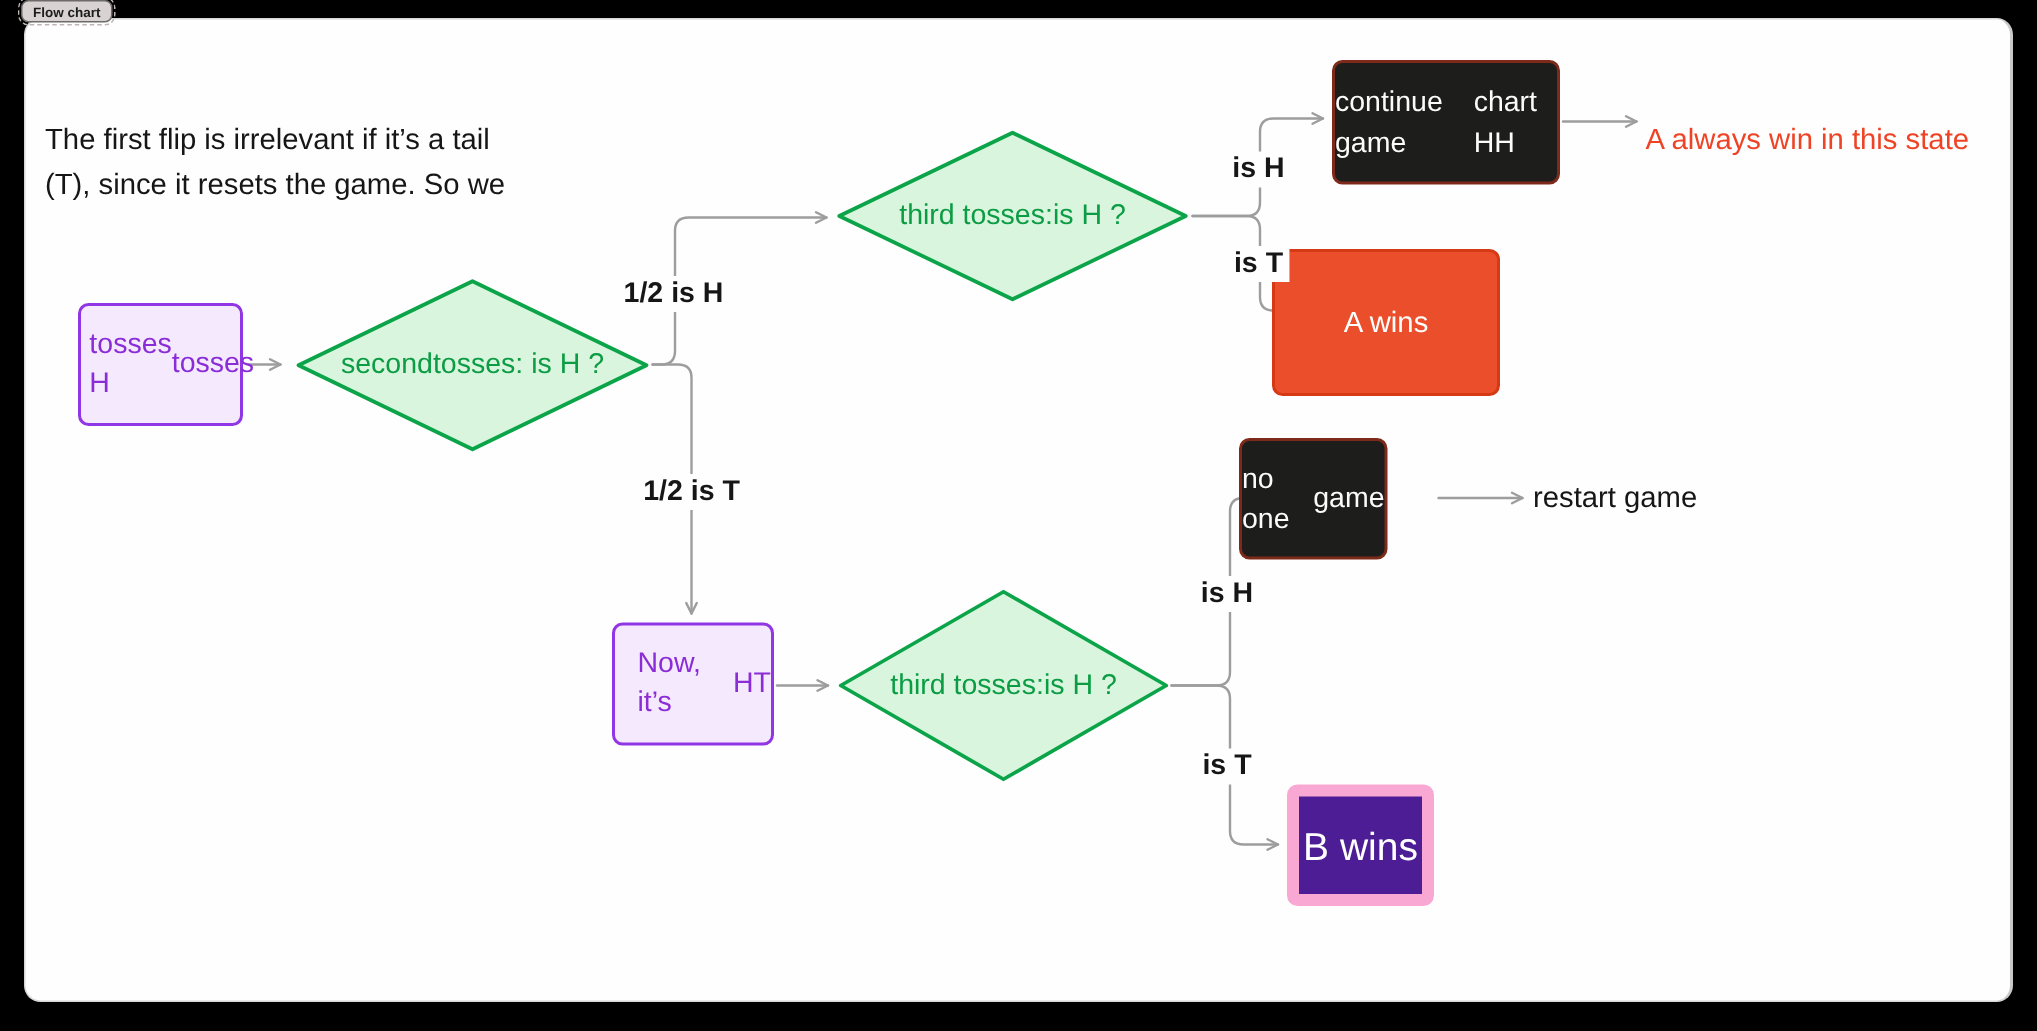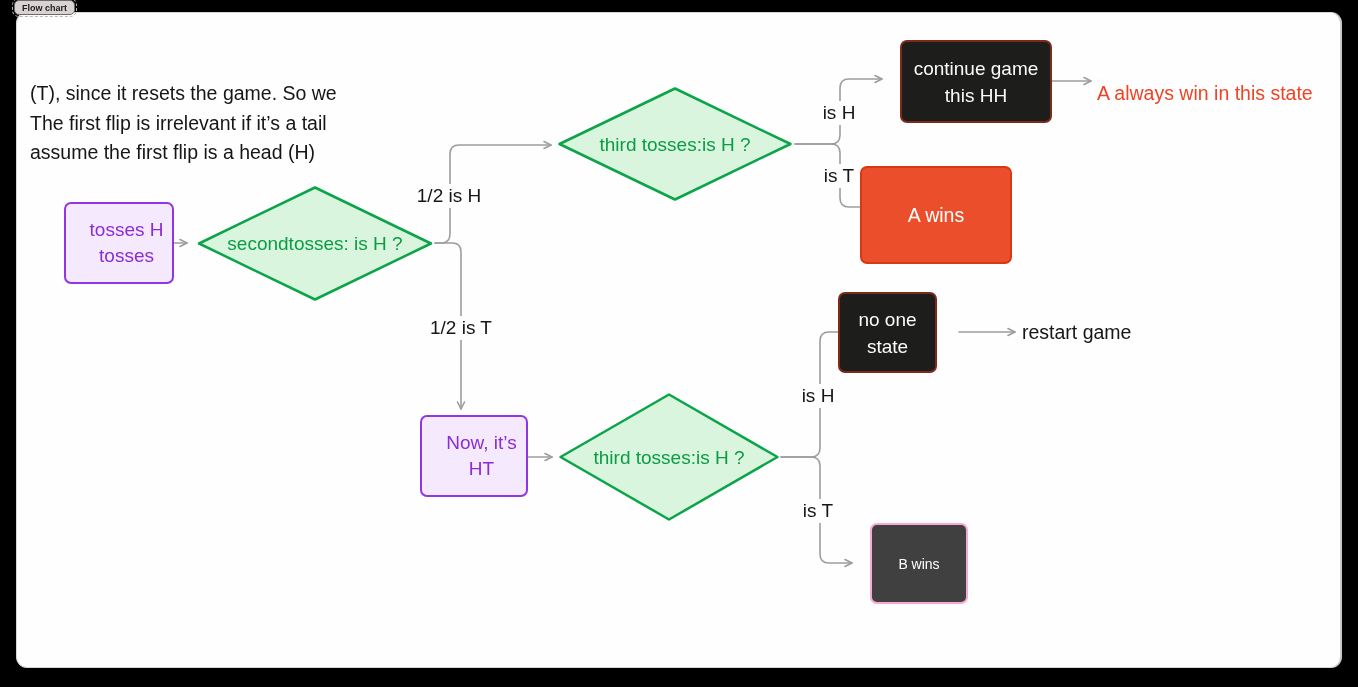--- a/index.html
+++ b/index.html
@@ -29,10 +29,10 @@
   }
 
   .node{
-    position:absolute;display:flex;flex-direction:column;
-    align-items:center;justify-content:center;text-align:center;
+    position:absolute;display:flex;flex-direction:row;
+    align-items:center;justify-content:center;text-align:left;
     box-sizing:border-box;border-radius:7px;
-    font-size:19px;line-height:26px;margin-left:12px;
+    font-size:19px;line-height:26px;
   }
   .node-purple{background:#f5e9fd;border:2px solid #9136e4;color:#8b2dd6;padding-left:15px;}
   .node-dark{background:#1d1d1b;border:2.5px solid #7d2a1b;color:#fbfbfb;line-height:27px;}

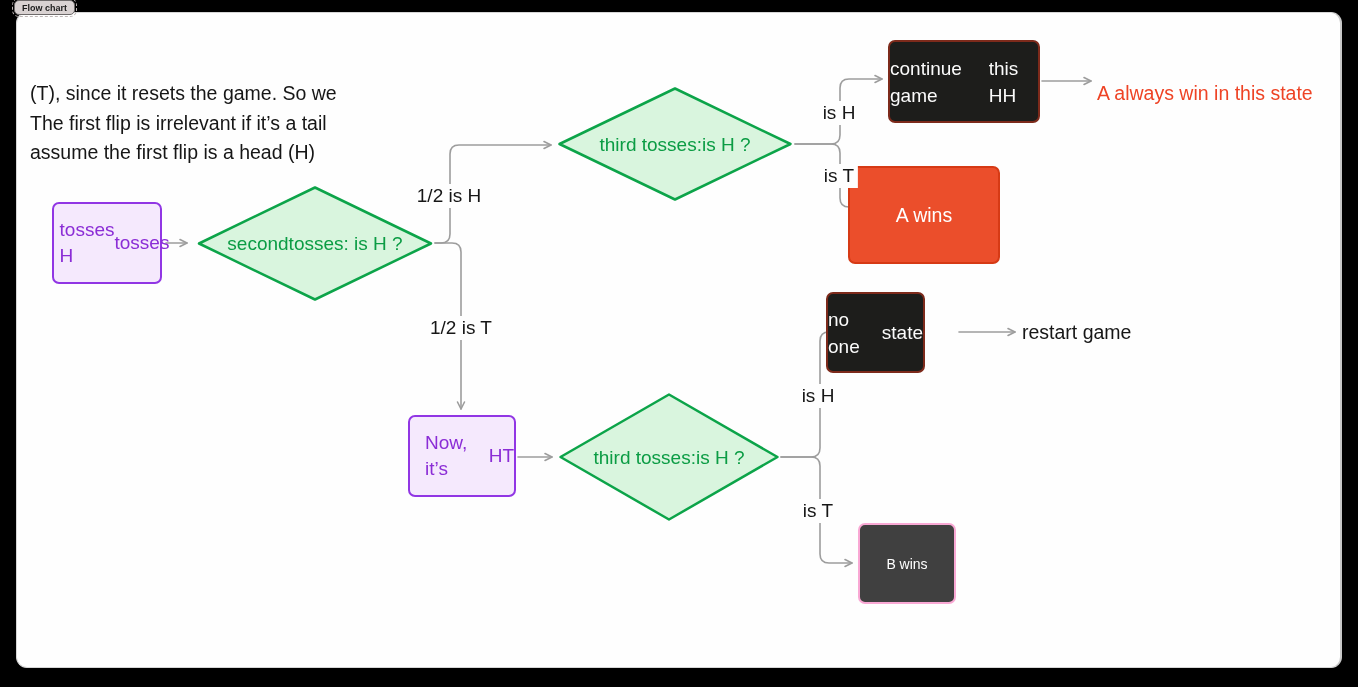--- a/index.html
+++ b/index.html
@@ -114,7 +114,7 @@
 
   <div class="node node-dark" style="left:888px;top:40px;width:152px;height:83px;">
     <div>continue game</div>
-    <div>this HH</div>
+    <div>chart HH</div>
   </div>
 
   <div class="node node-orange" style="left:848px;top:166px;width:152px;height:98px;">

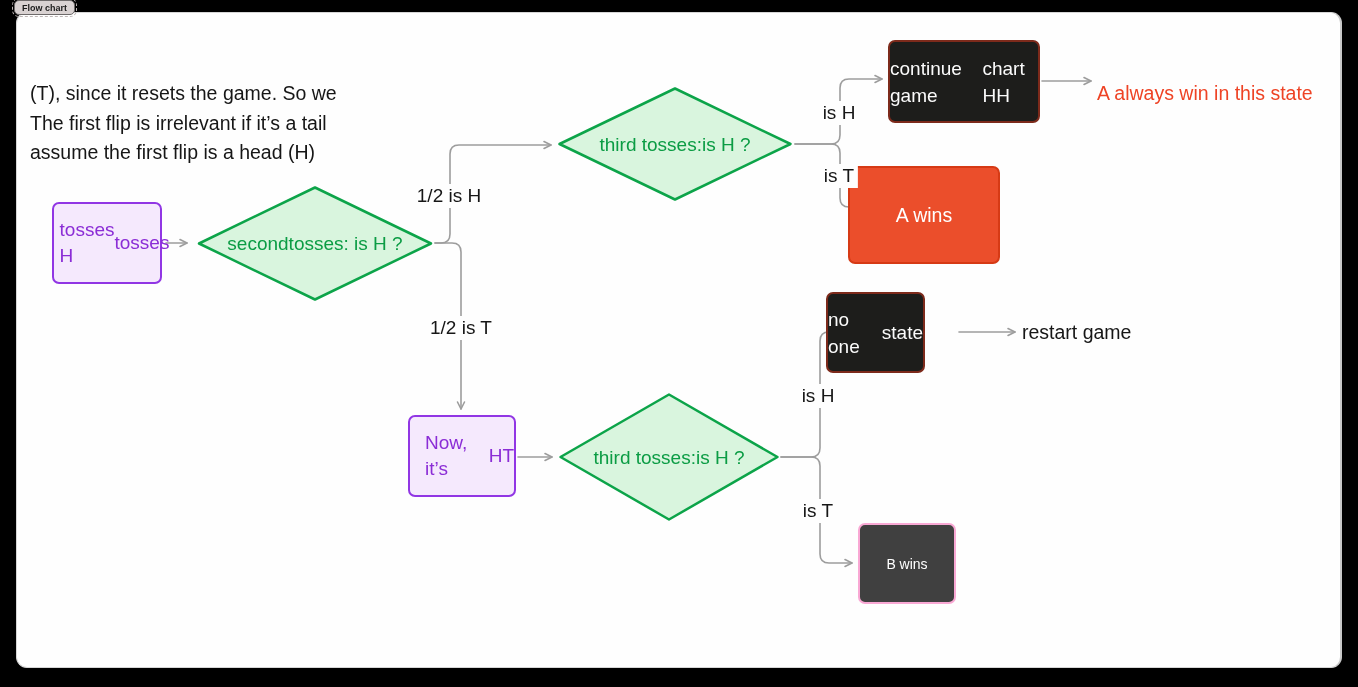--- a/index.html
+++ b/index.html
@@ -86,8 +86,8 @@
   <div class="doc-tab">Flow chart</div>
 
   <div class="note">
+    <div>The first flip is irrelevant if it’s a tail</div>
     <div>(T), since it resets the game. So we</div>
-    <div>The first flip is irrelevant if it’s a tail</div>
     <div>assume the first flip is a head (H)</div>
   </div>
 

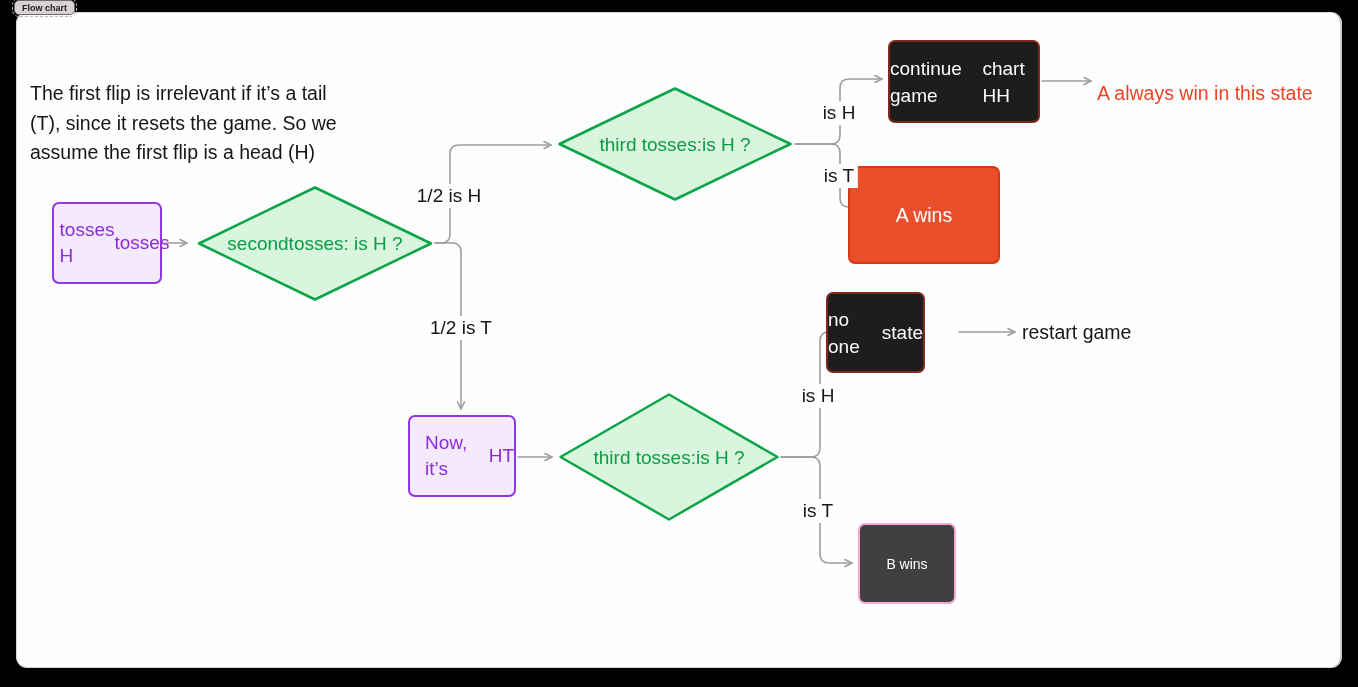--- a/index.html
+++ b/index.html
@@ -49,7 +49,7 @@
   .edge-label{
     position:absolute;transform:translate(-50%,-50%);
     background:#fefefe;padding:1px 4px;
-    font-size:19px;color:#161616;white-space:nowrap;
+    font-size:19px;color:#161616;white-space:nowrap;font-weight:bold;
   }
 
   .annotation{position:absolute;font-size:19.5px;white-space:nowrap;}

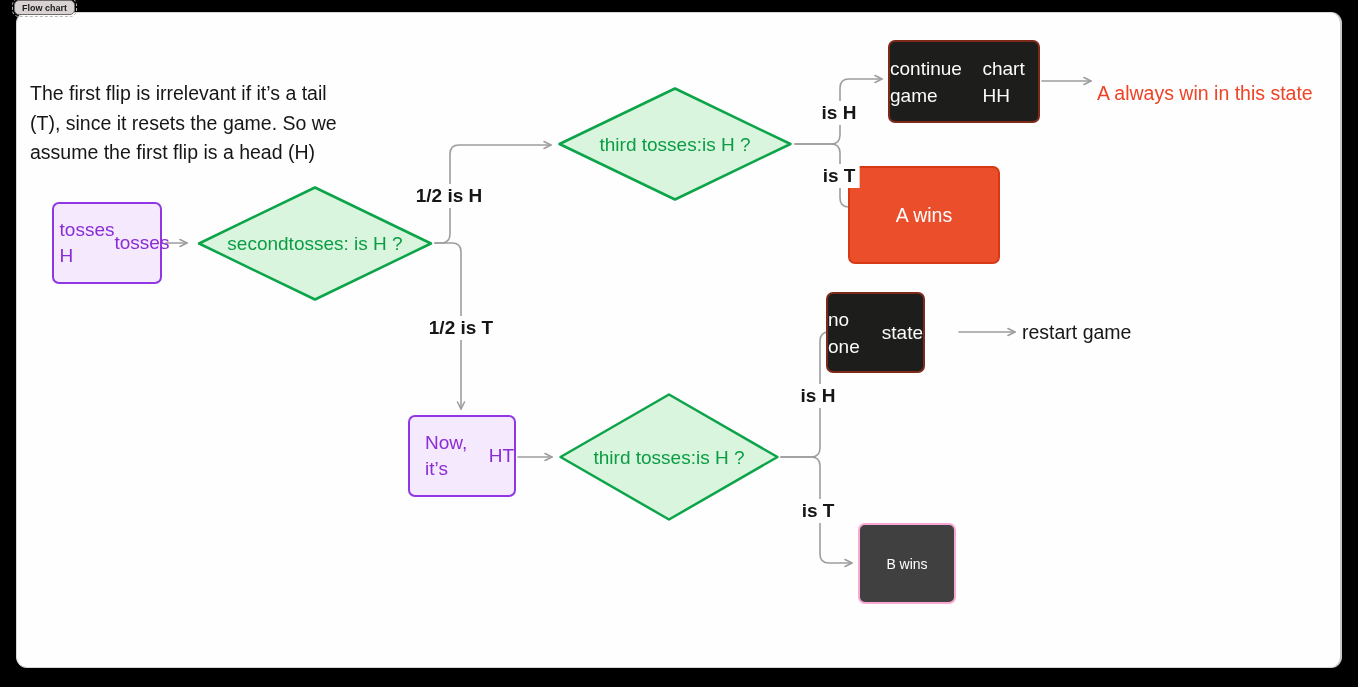--- a/index.html
+++ b/index.html
@@ -88,7 +88,6 @@
   <div class="note">
     <div>The first flip is irrelevant if it’s a tail</div>
     <div>(T), since it resets the game. So we</div>
-    <div>assume the first flip is a head (H)</div>
   </div>
 
   <div class="node node-purple" style="left:52px;top:202px;width:110px;height:82px;">

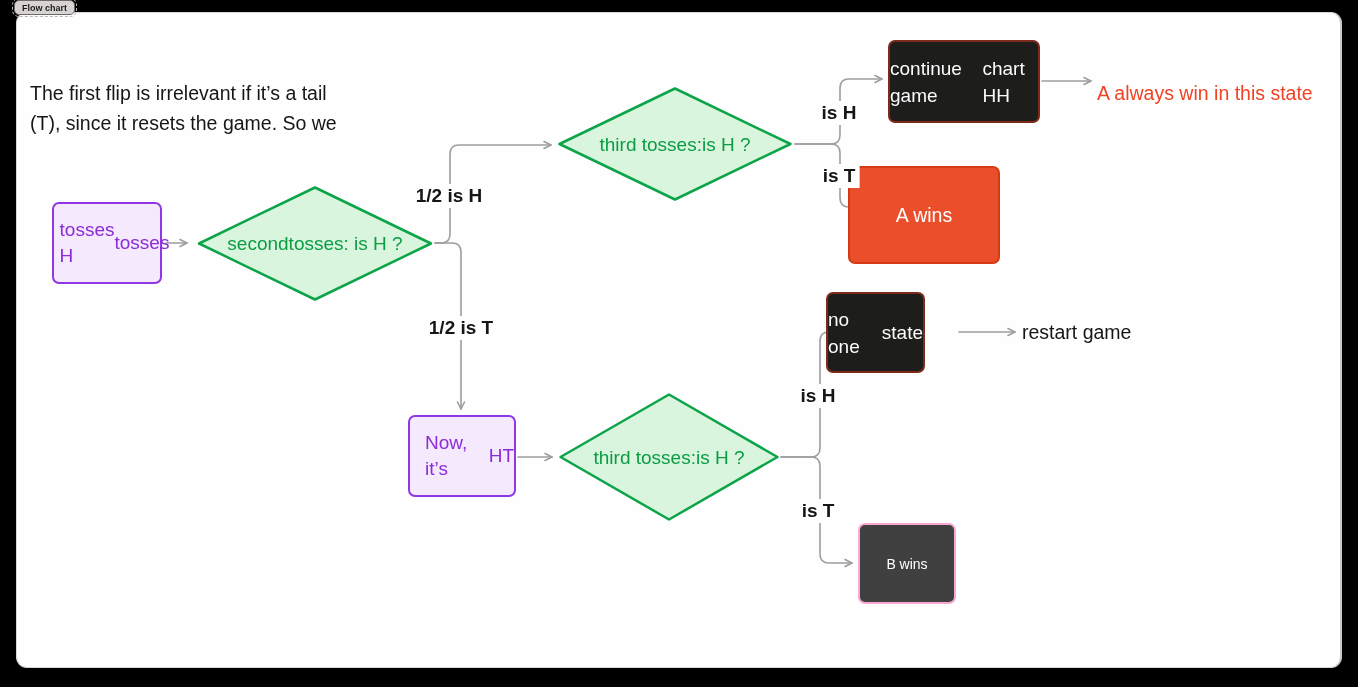--- a/index.html
+++ b/index.html
@@ -135,7 +135,7 @@
 
   <div class="node node-dark" style="left:826px;top:292px;width:99px;height:81px;">
     <div>no one</div>
-    <div>state</div>
+    <div>game</div>
   </div>
 
   <div class="node node-blue" style="left:858px;top:523px;width:98px;height:81px;">

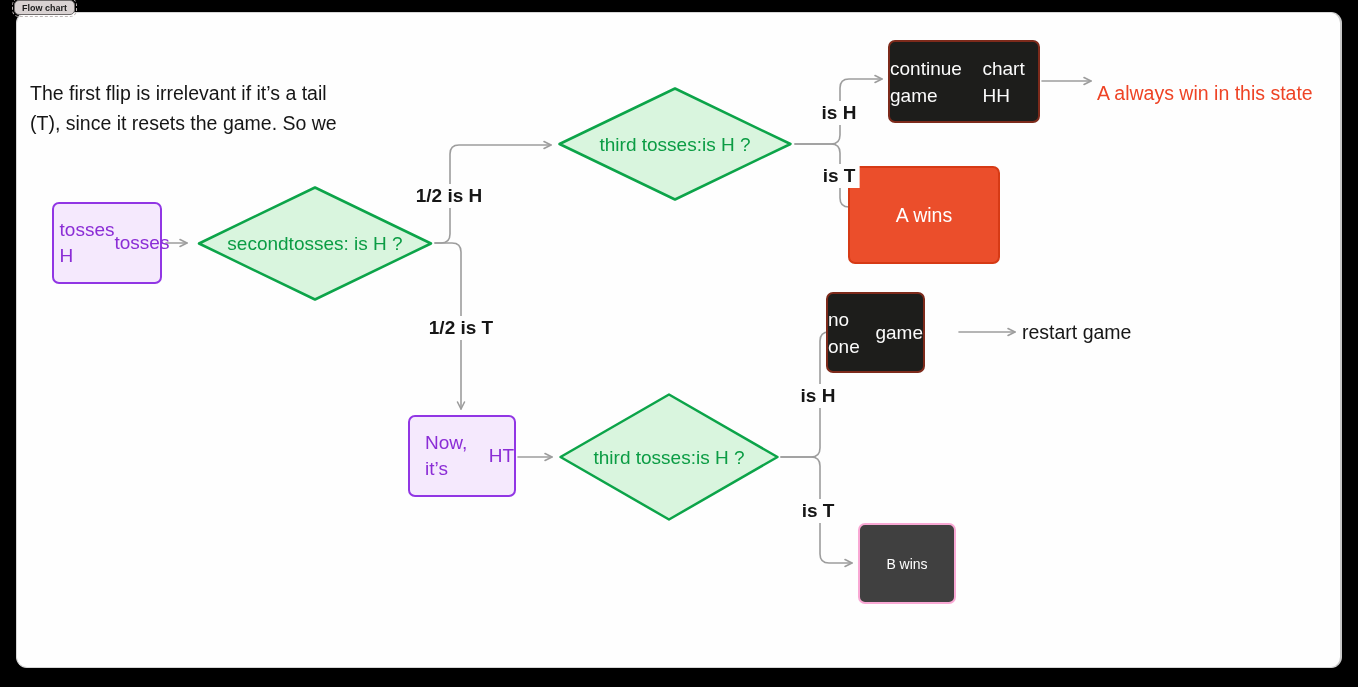--- a/index.html
+++ b/index.html
@@ -37,7 +37,7 @@
   .node-purple{background:#f5e9fd;border:2px solid #9136e4;color:#8b2dd6;padding-left:15px;}
   .node-dark{background:#1d1d1b;border:2.5px solid #7d2a1b;color:#fbfbfb;line-height:27px;}
   .node-orange{background:#eb4e2b;border:2px solid #d63a15;color:#ffffff;font-size:19.5px;}
-  .node-blue{background:#404040;border:2px solid #f9a8d4;color:#ffffff;font-size:14px;}
+  .node-blue{background:#4c1d95;border:8px solid #f9a8d4;color:#ffffff;font-size:26px;}
 
   .diamond{position:absolute;}
   .diamond-label{

